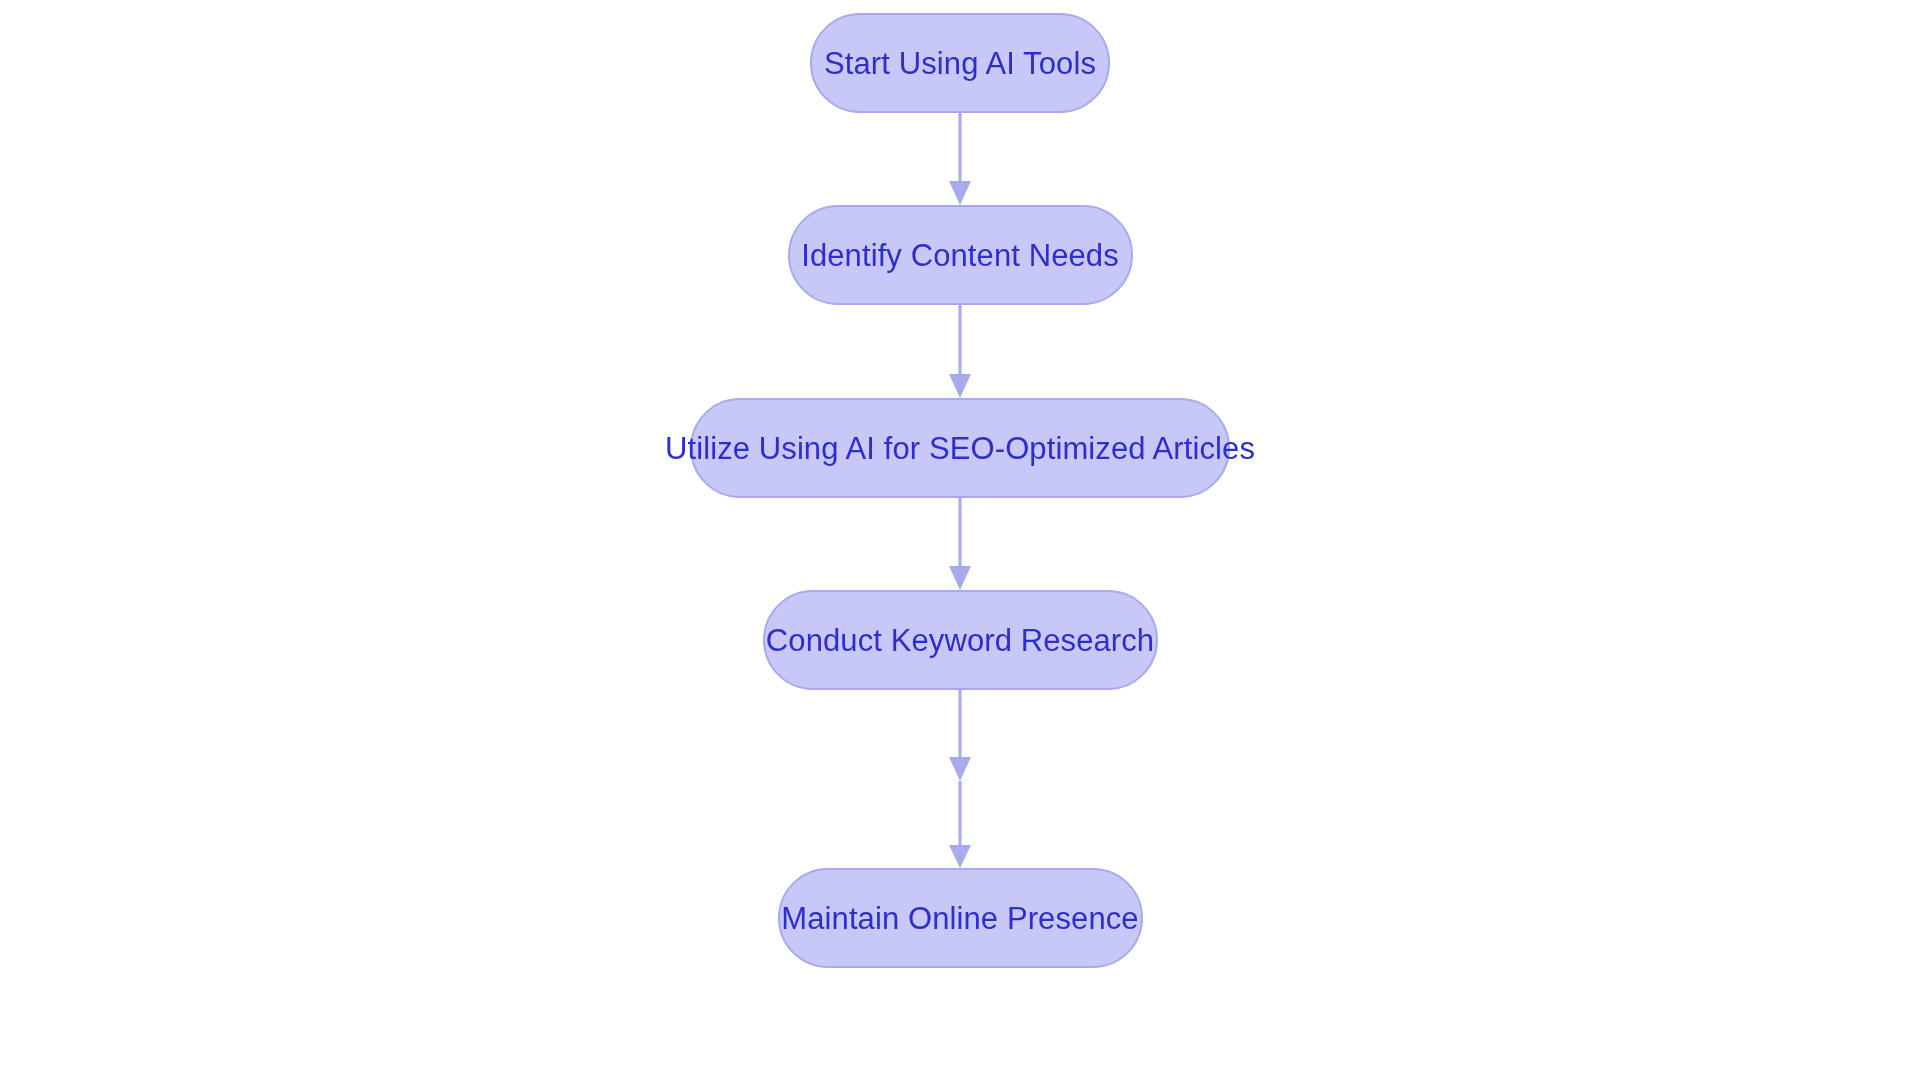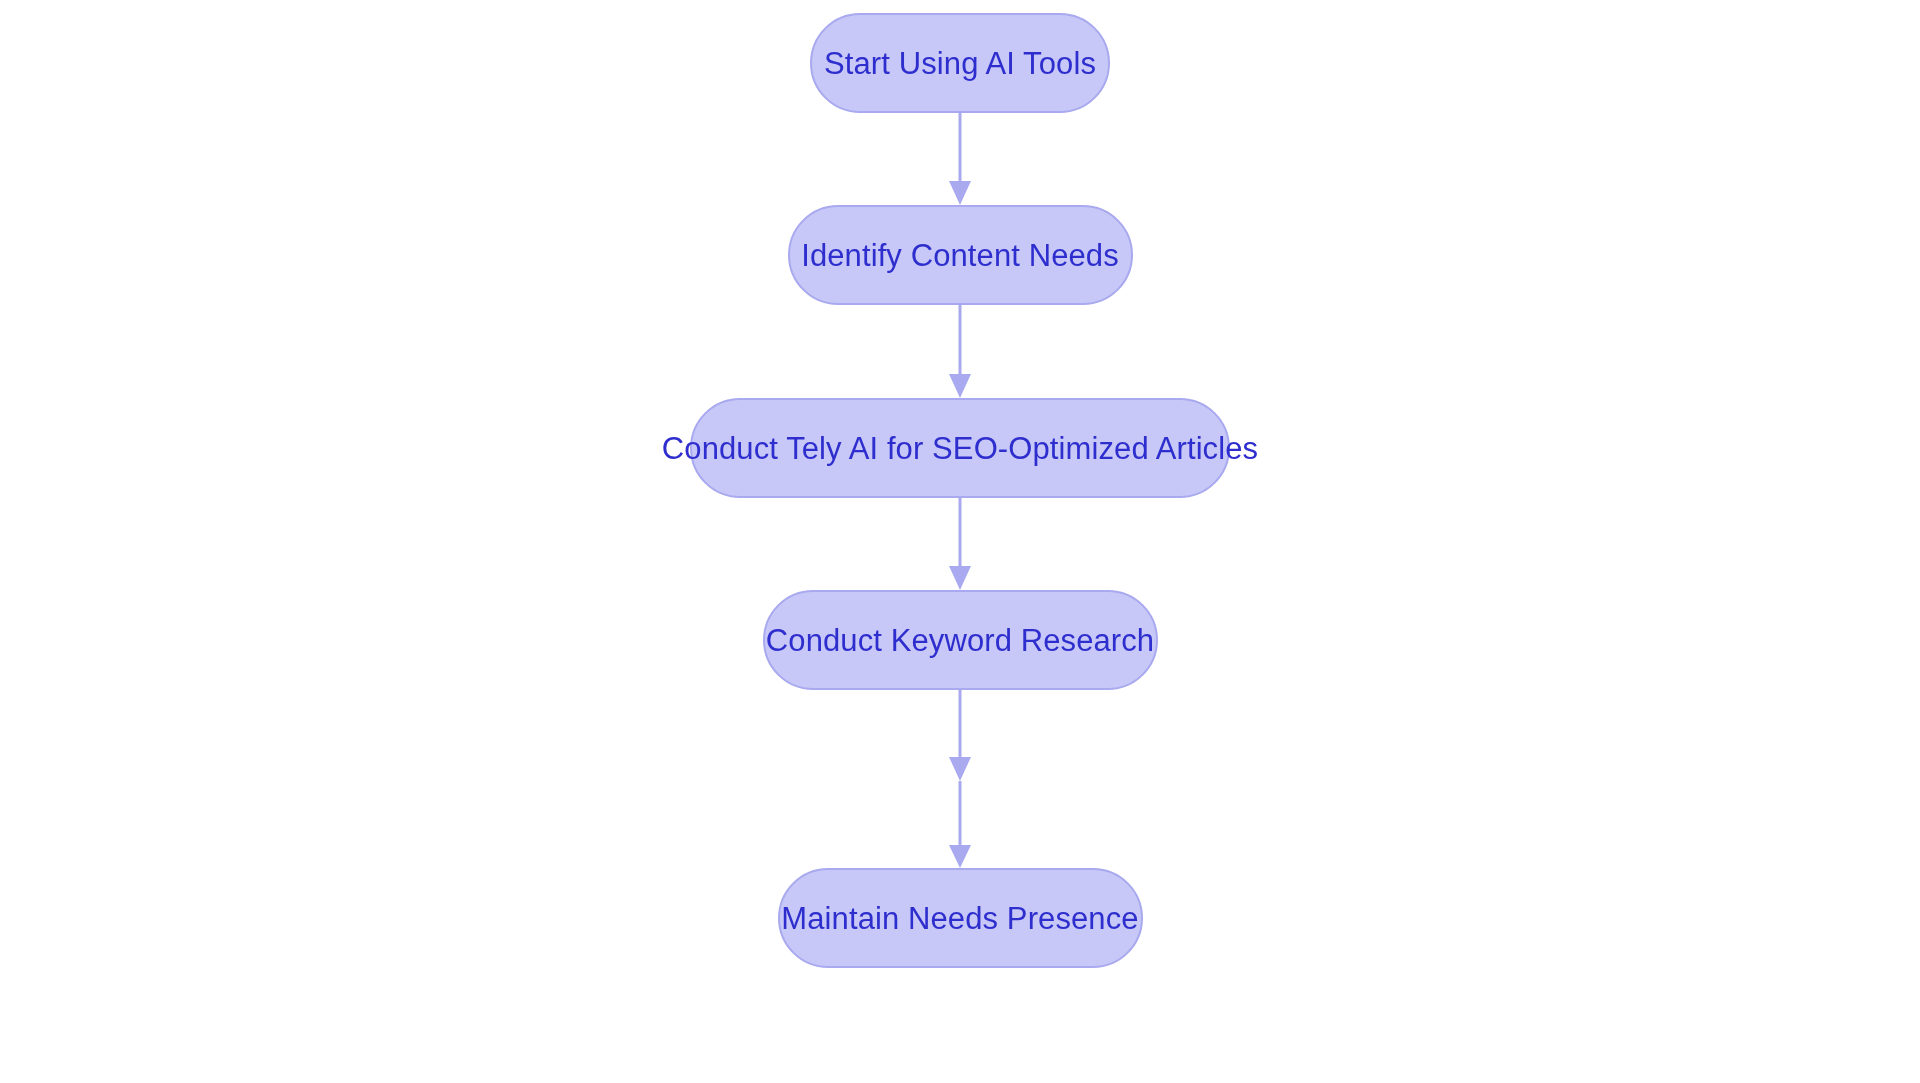--- a/index.html
+++ b/index.html
@@ -105,7 +105,7 @@
     </div>
 
     <div class="node n2">
-      <span class="node-label">Conduct Tely AI for SEO-Optimized Articles</span>
+      <span class="node-label">Utilize Using AI for SEO-Optimized Articles</span>
     </div>
 
     <div class="connector c2">

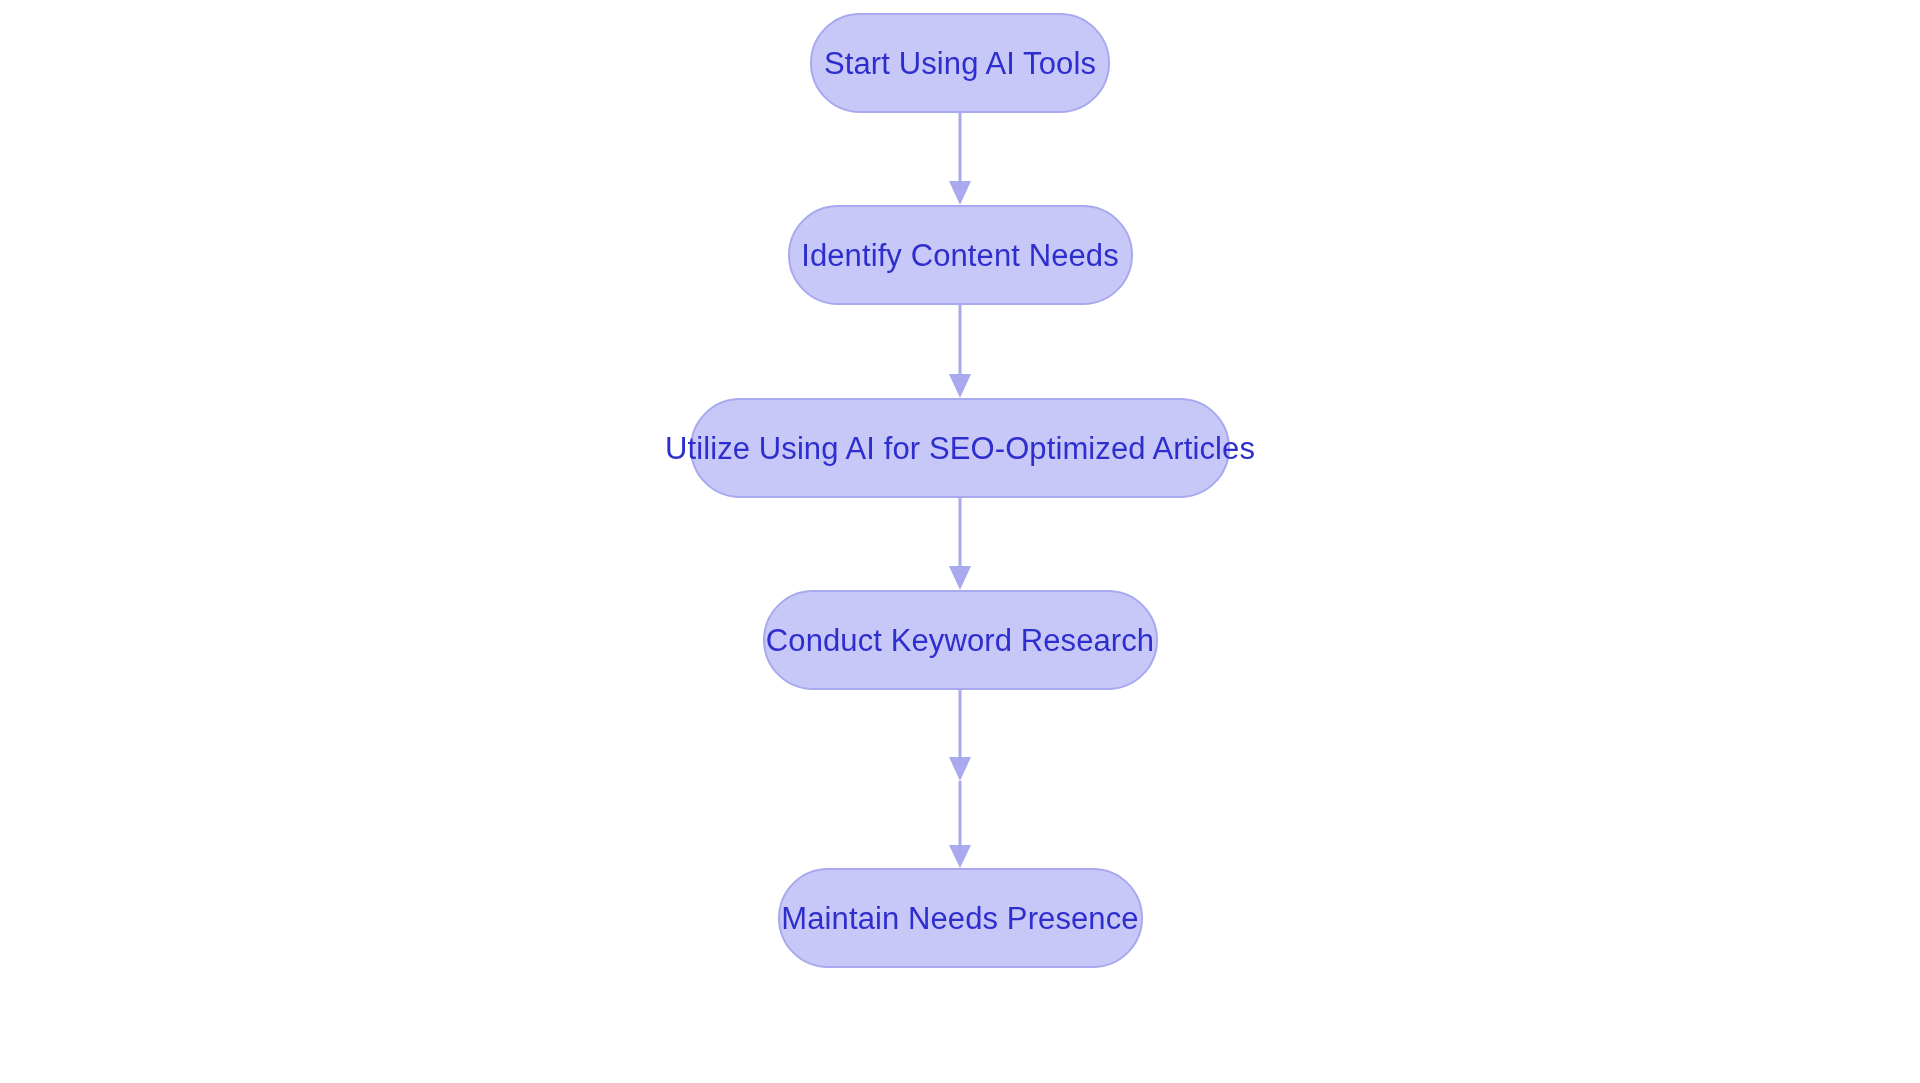--- a/index.html
+++ b/index.html
@@ -135,7 +135,7 @@
     </div>
 
     <div class="node n5">
-      <span class="node-label">Maintain Needs Presence</span>
+      <span class="node-label">Maintain Online Presence</span>
     </div>
 
   </div>

